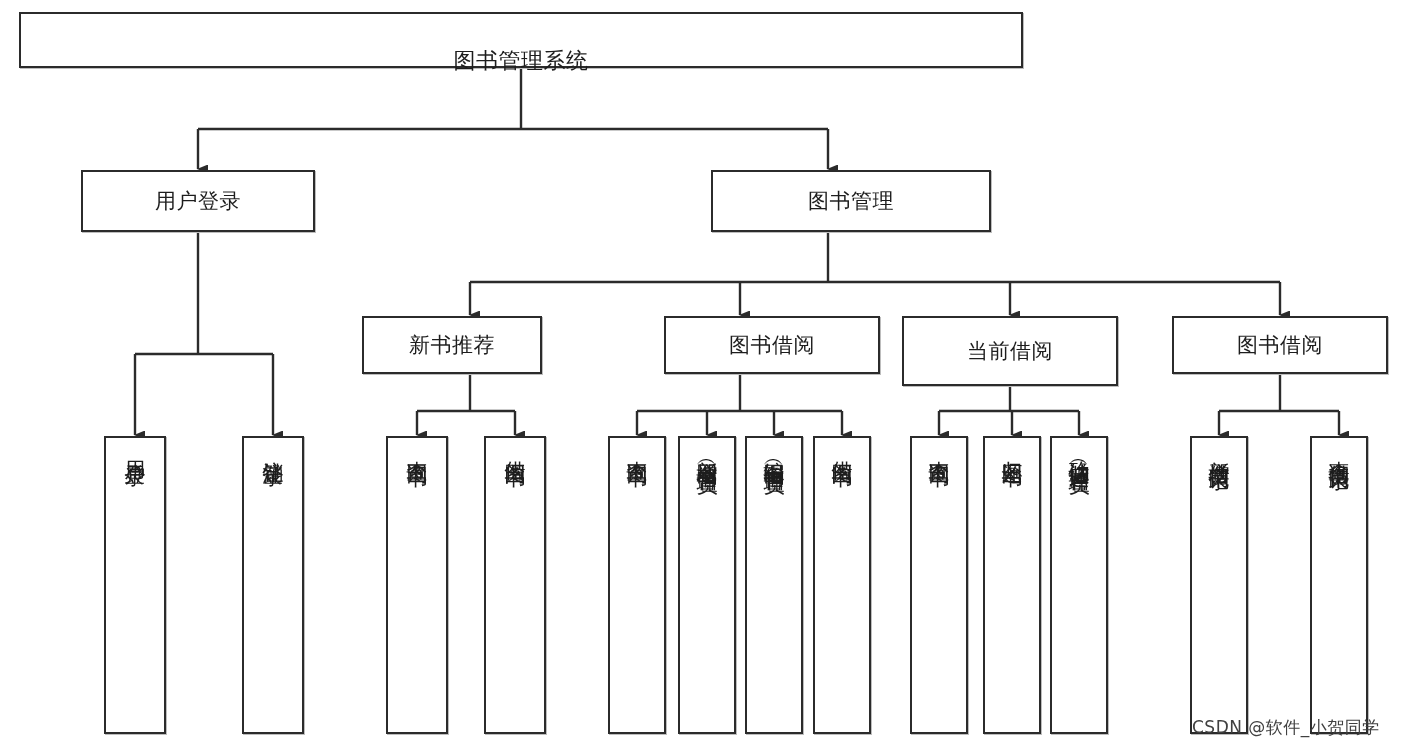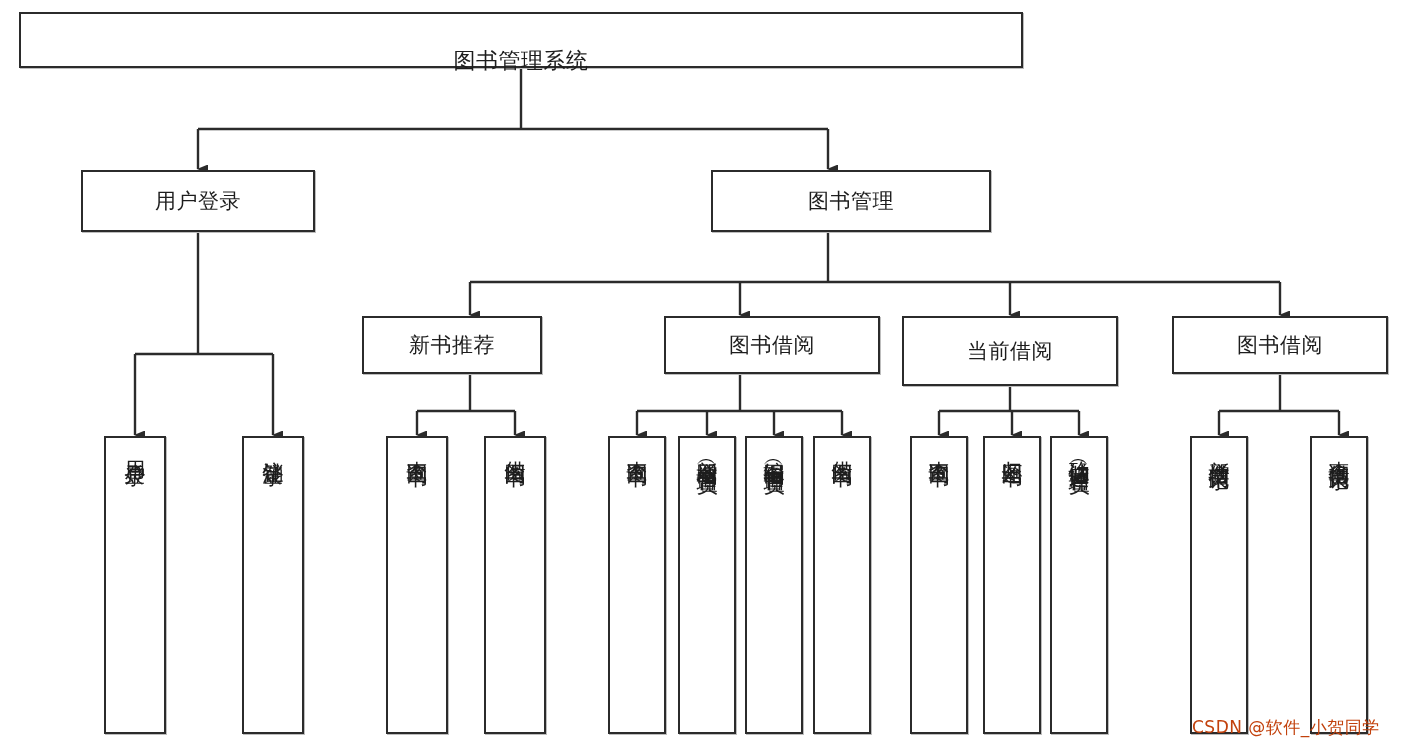--- a/index.html
+++ b/index.html
@@ -68,7 +68,7 @@
   }
   .watermark {
     position: absolute;
-    color: #c2410c;
+    color: #404040;
     font-size: 17px;
     letter-spacing: 0.5px;
     white-space: nowrap;

